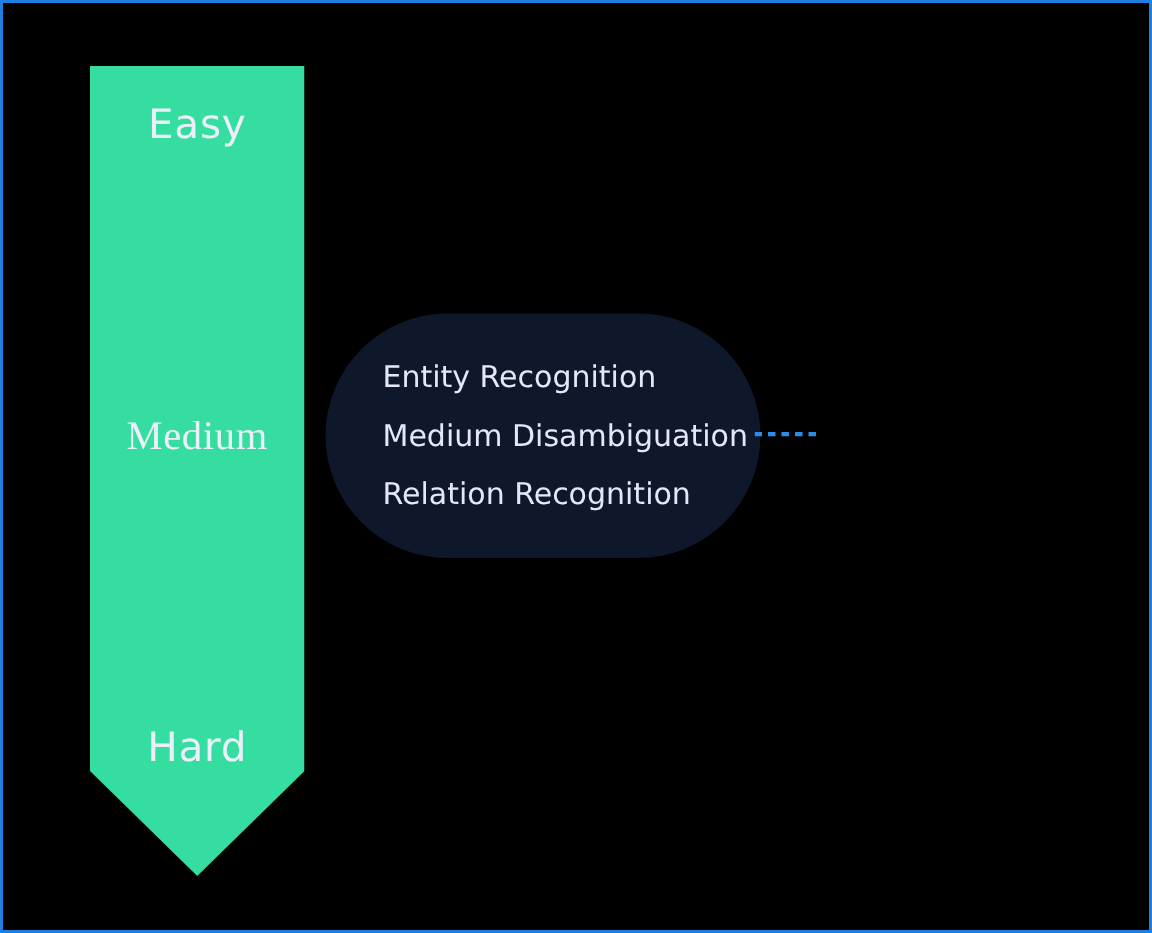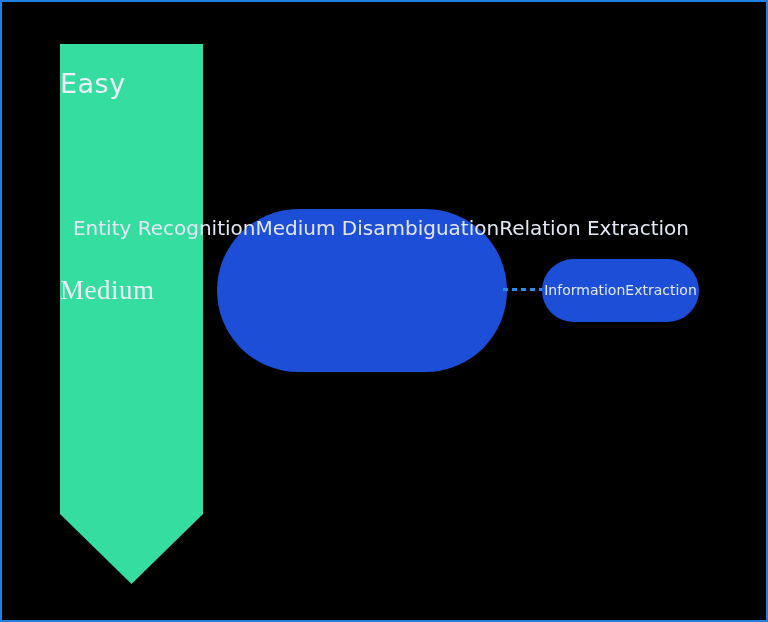--- a/index.html
+++ b/index.html
@@ -37,7 +37,7 @@
     position: absolute;
     left: 58px;
     width: 143px;
-    text-align: left;
+    text-align: center;
     color: #eceef8;
     font-size: 27px;
     letter-spacing: 0.5px;

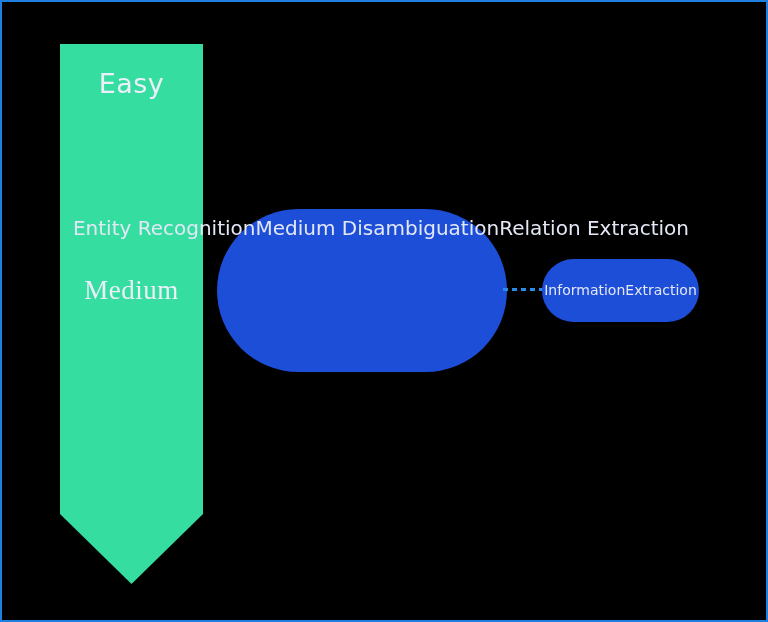--- a/index.html
+++ b/index.html
@@ -51,10 +51,10 @@
   
   .pill {
     position: absolute;
-    background: #1d4ed8;
+    background: #0f172a;
     box-sizing: border-box;
     display: flex;
-    flex-direction: row;
+    flex-direction: column;
     justify-content: center;
   }
   .pill-tasks {

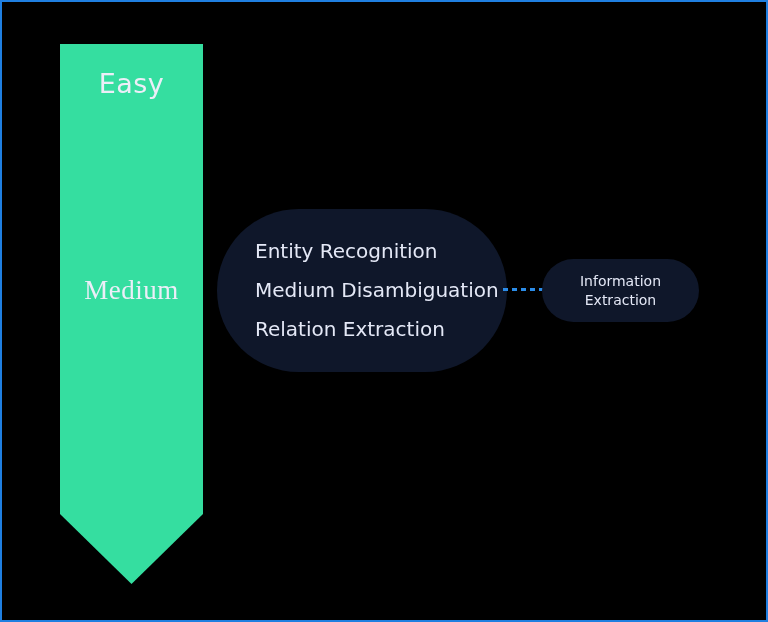--- a/index.html
+++ b/index.html
@@ -125,10 +125,6 @@
     </svg>
   </div>
 
-  <div class="pill pill-ie">
-    <div class="pill-line">Information</div>
-    <div class="pill-line">Extraction</div>
-  </div>
 
 </div>
 

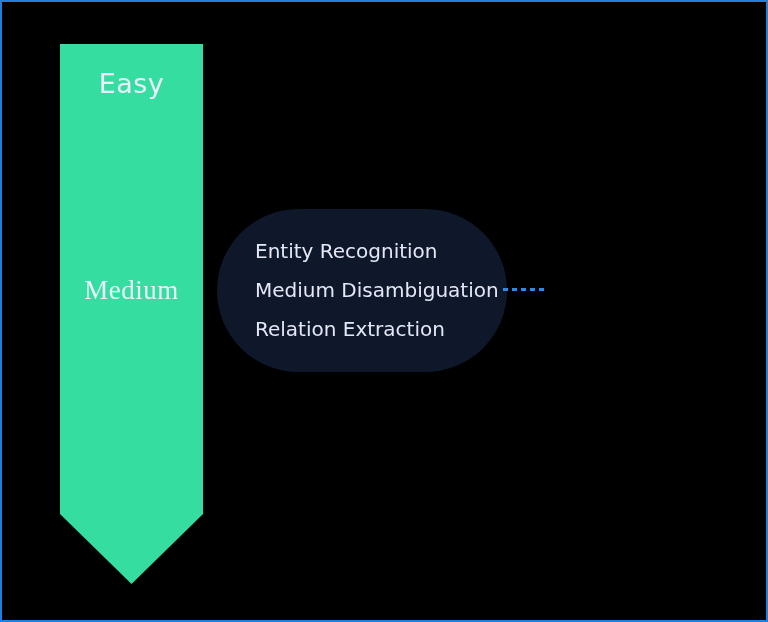--- a/index.html
+++ b/index.html
@@ -116,7 +116,7 @@
   <div class="pill pill-tasks">
     <div class="pill-line">Entity Recognition</div>
     <div class="pill-line">Medium Disambiguation</div>
-    <div class="pill-line">Relation Extraction</div>
+    <div class="pill-line">Relation Recognition</div>
   </div>
 
   <div class="connector">

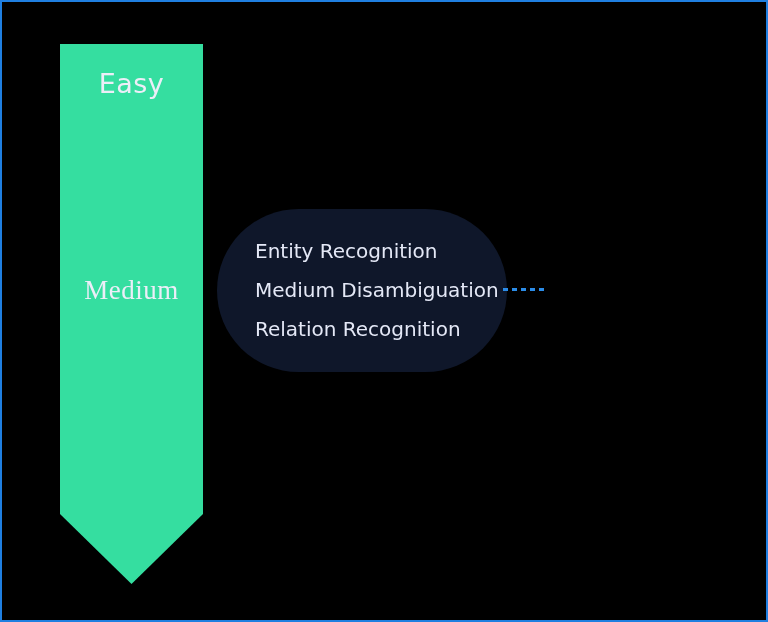--- a/index.html
+++ b/index.html
@@ -112,6 +112,7 @@
   </div>
   <div class="arrow-label easy">Easy</div>
   <div class="arrow-label medium">Medium</div>
+  <div class="arrow-label hard">Hard</div>
 
   <div class="pill pill-tasks">
     <div class="pill-line">Entity Recognition</div>

